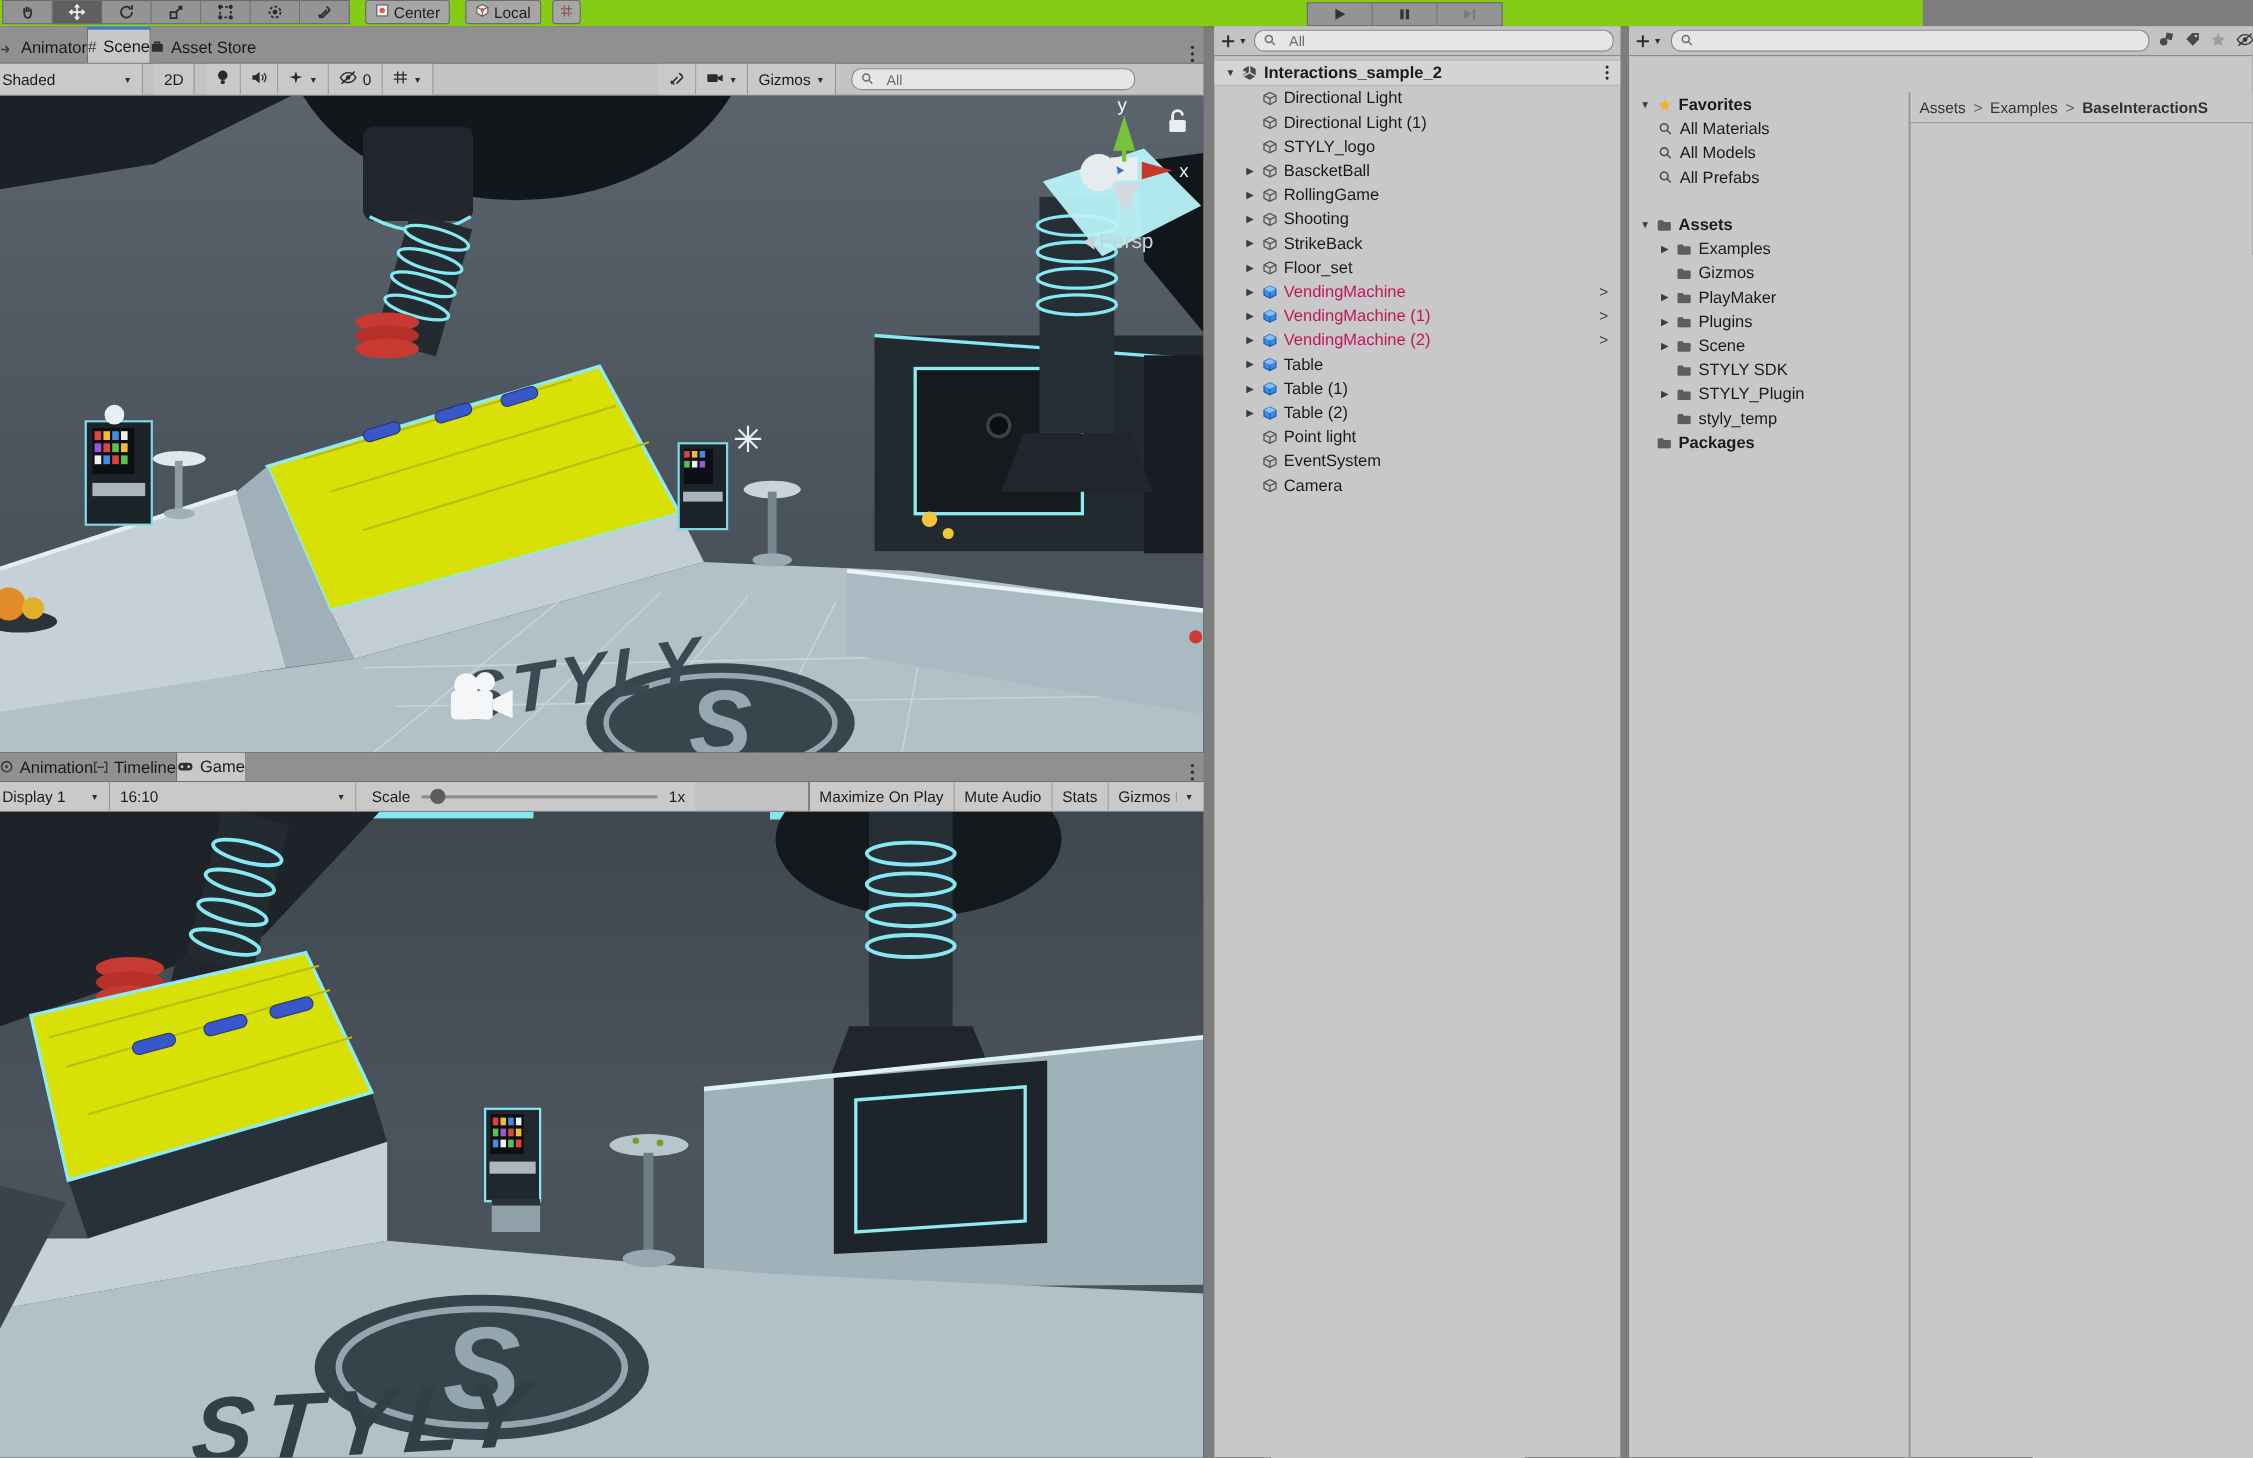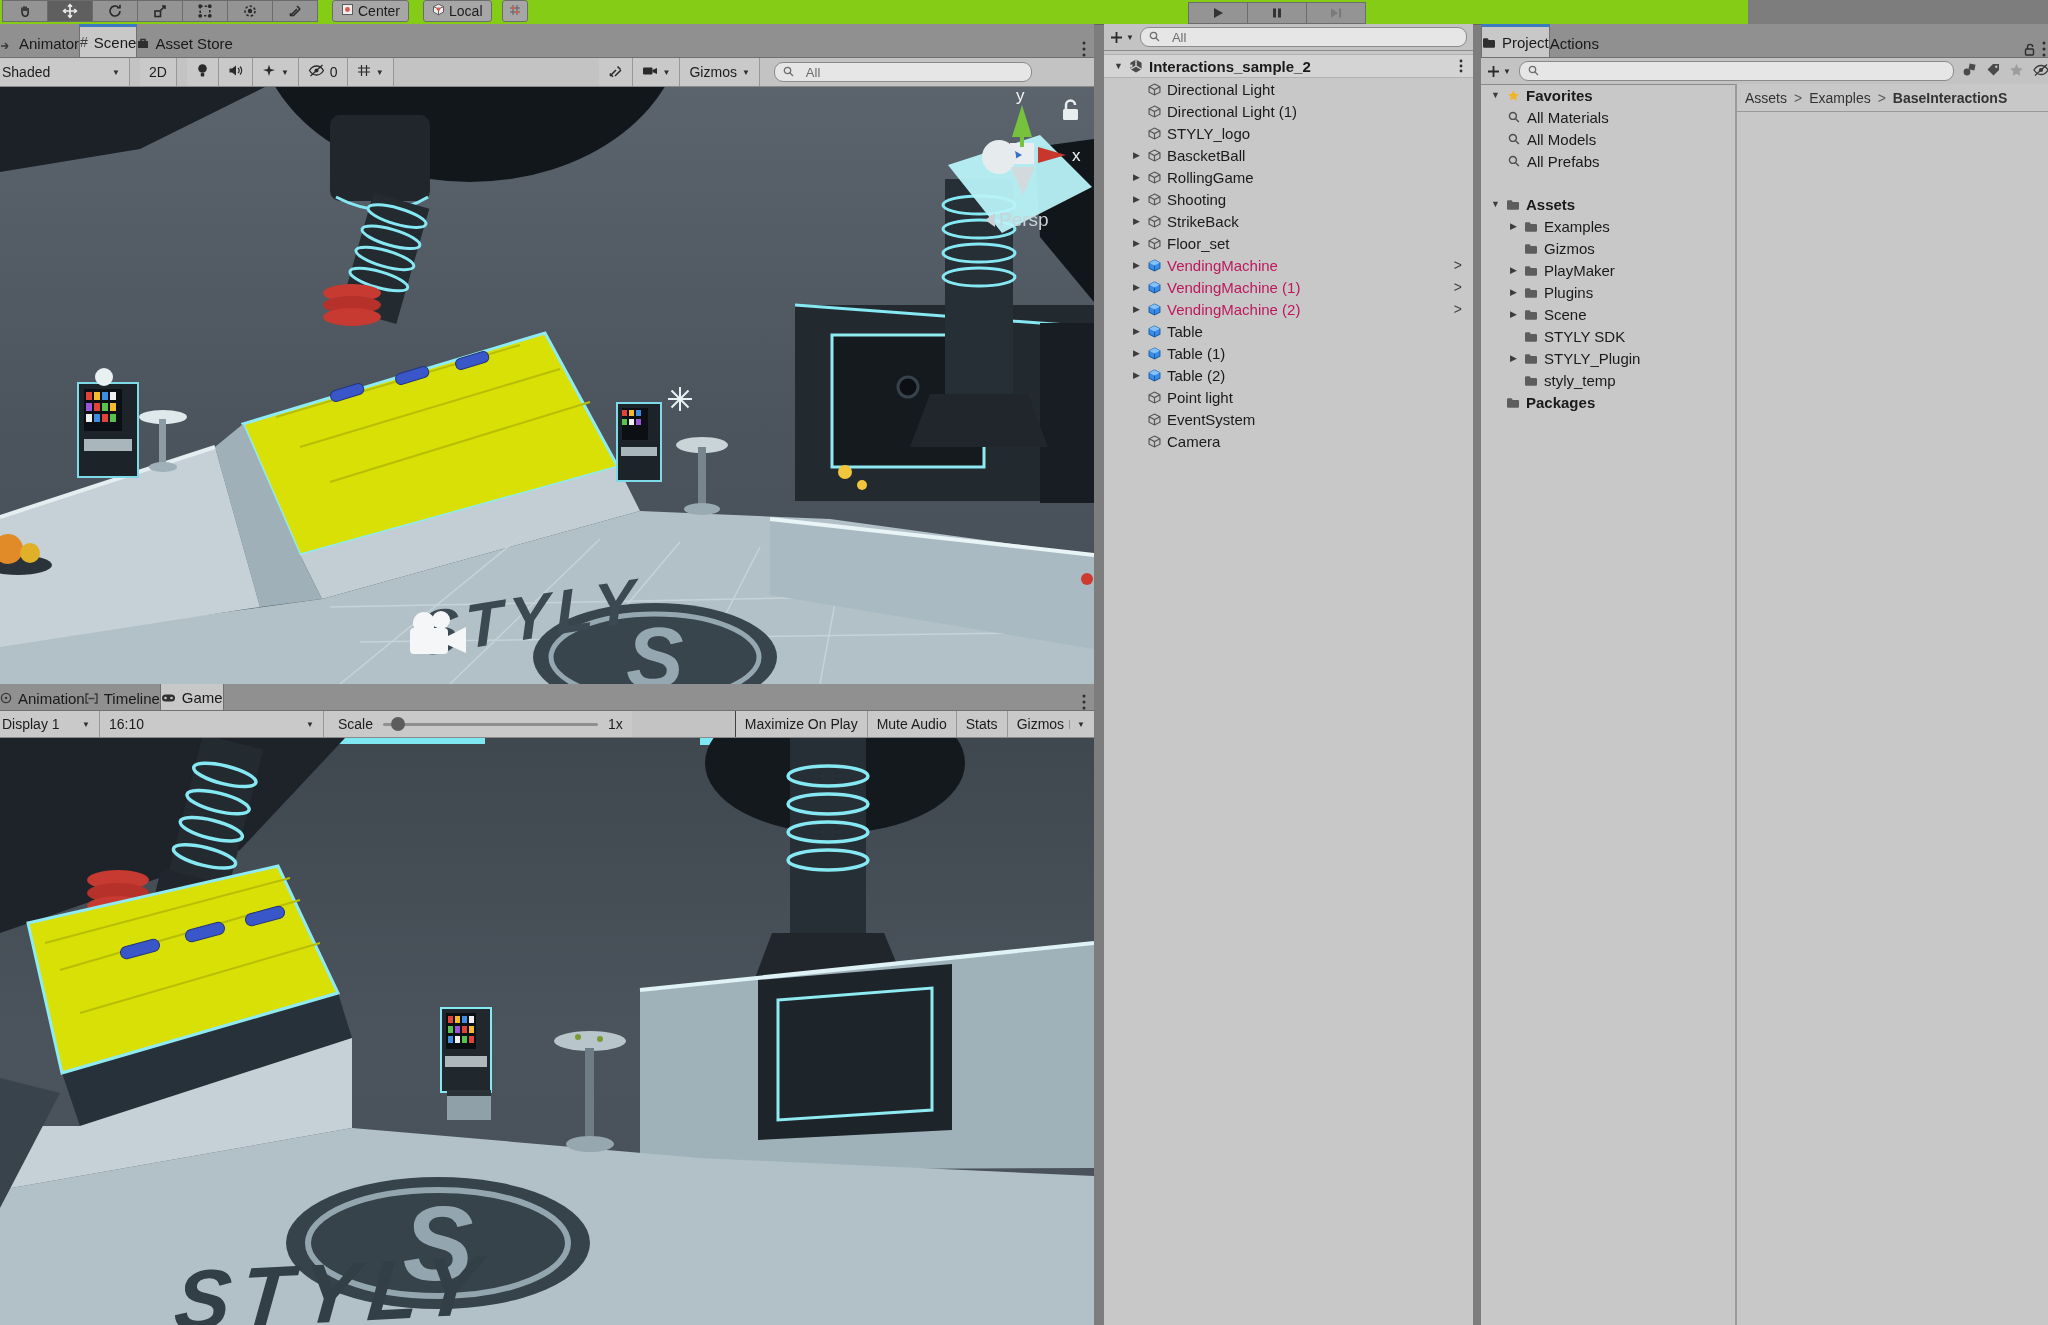--- a/index.html
+++ b/index.html
@@ -775,30 +775,6 @@
 </div>
 
 <div id="proj-panel" class="abs">
-  <div class="tabbar" style="height:33px">
-    <div class="tab active">
-      <span><svg width="14" height="11" viewBox="0 0 14 11">
-            <path d="M1 2.5q0-1.2 1.2-1.2h3.4l1.2 1.6h5q1.2 0 1.2 1.2v5.4q0 1.2-1.2 1.2H2.2Q1 10.7 1 9.5Z" fill="#2f2f2f"></path>
-          </svg></span>
-      <span>Project</span>
-    </div>
-    <div class="tab">
-      <span>Actions</span>
-    </div>
-    <div class="lockico">
-        <svg width="13" height="14" viewBox="0 0 13 14">
-          <rect x="2.5" y="6" width="8" height="6" rx="1" fill="none" stroke="#2d2d2d" stroke-width="1.4"></rect>
-          <path d="M4.5 6V4a2.6 2.6 0 0 1 5.2 0" fill="none" stroke="#2d2d2d" stroke-width="1.4"></path>
-        </svg>
-      </div>
-    <div class="kebab" style="margin-left:6px;margin-right:2px">
-        <svg width="4" height="16" viewBox="0 0 4 16">
-          <circle cx="2" cy="2" r="1.5" fill="#2d2d2d"></circle>
-          <circle cx="2" cy="8" r="1.5" fill="#2d2d2d"></circle>
-          <circle cx="2" cy="14" r="1.5" fill="#2d2d2d"></circle>
-        </svg>
-      </div>
-  </div>
   <div class="trow-bar" style="height:26px;padding:0 6px;gap:8px">
     <span style="display:flex;align-items:center;gap:3px">
       <svg width="13" height="13" viewBox="0 0 13 13">

